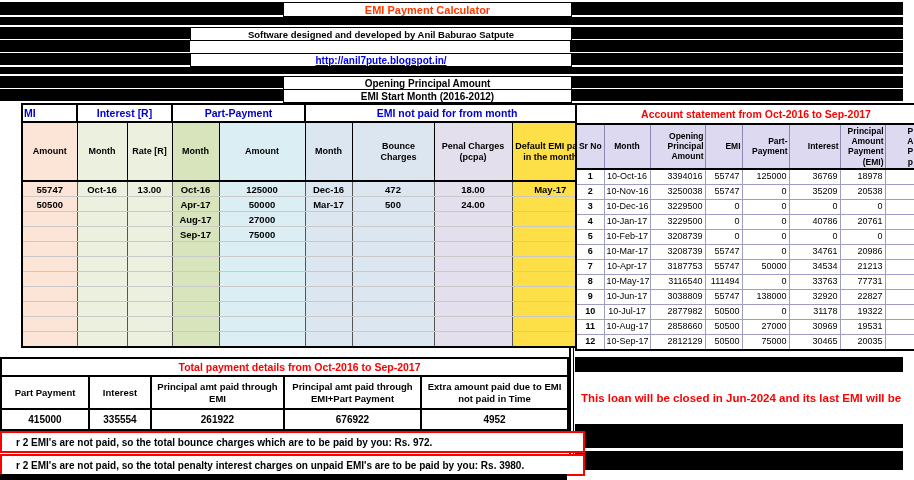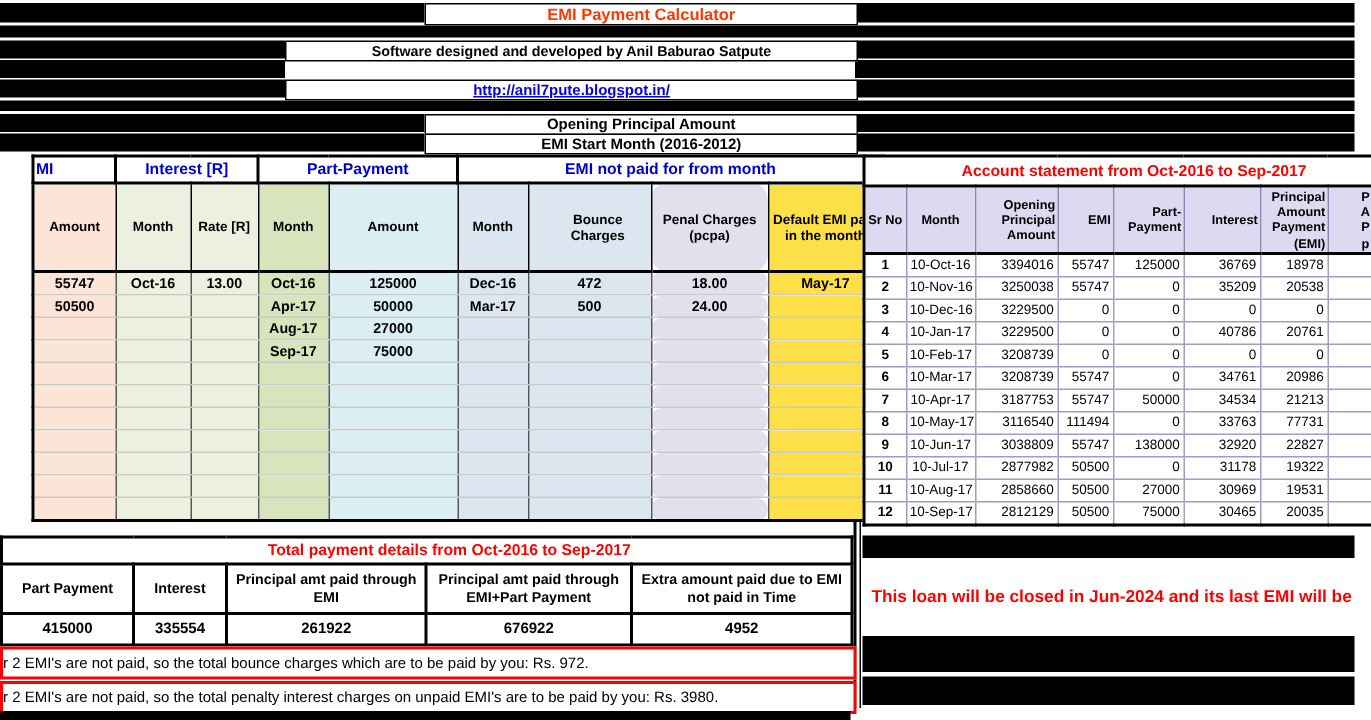--- a/index.html
+++ b/index.html
@@ -25,7 +25,7 @@
           overflow:hidden;white-space:nowrap;padding:0 1px;}
   .c0{background:#fce4d6;} .c1{background:#ebf1de;} .c2{background:#ebf1de;}
   .c3{background:#d8e4bc;} .c4{background:#daeef3;} .c5{background:#dce6f1;}
-  .c6{background:#dce6f1;padding-left:12px;} .c7{background:#e4dfec;border-radius:11px;} .c8{background:#fde047;}
+  .c6{background:#dce6f1;padding-left:12px;} .c7{background:#e4dfec;} .c8{background:#fde047;}
   .acct-title{color:#f00;font-size:10.5px;font-weight:bold;border:2px solid #000;height:16px;background:#fff;text-align:center;overflow:hidden;white-space:nowrap;}
   .a-th{background:#dcd9f0;font-size:8.5px;font-weight:bold;border:1px solid #8888b0;border-bottom:2px solid #000;
         vertical-align:middle;text-align:center;line-height:1.2;padding:1px;overflow:hidden;}

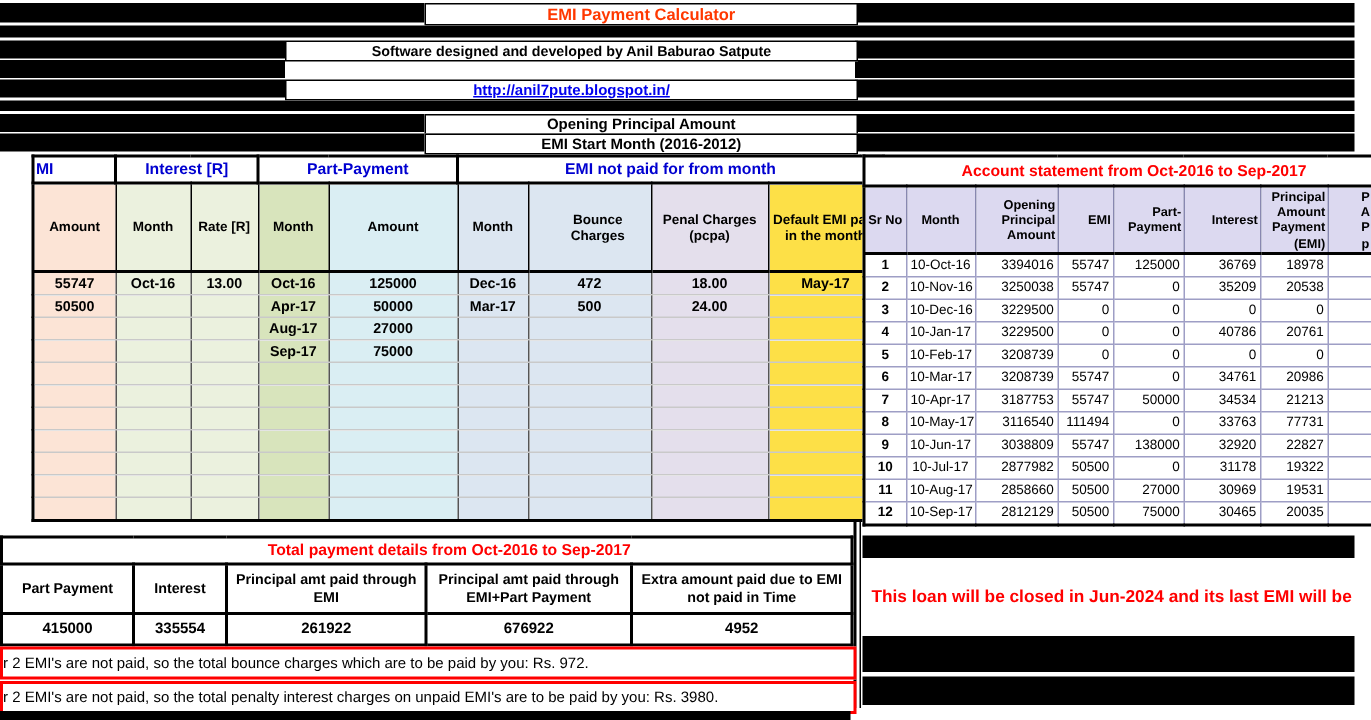--- a/index.html
+++ b/index.html
@@ -43,7 +43,7 @@
         font-weight:bold;font-size:11.5px;display:flex;align-items:center;padding-left:6px;
         white-space:nowrap;overflow:hidden;}
   .red-box{position:absolute;background:#fff;border:2px solid #f00;display:flex;align-items:center;
-        font-size:10px;font-weight:normal;white-space:nowrap;overflow:hidden;padding-left:0;}
+        font-size:10px;font-weight:bold;white-space:nowrap;overflow:hidden;padding-left:14px;}
 </style>
 </head>
 <body>

